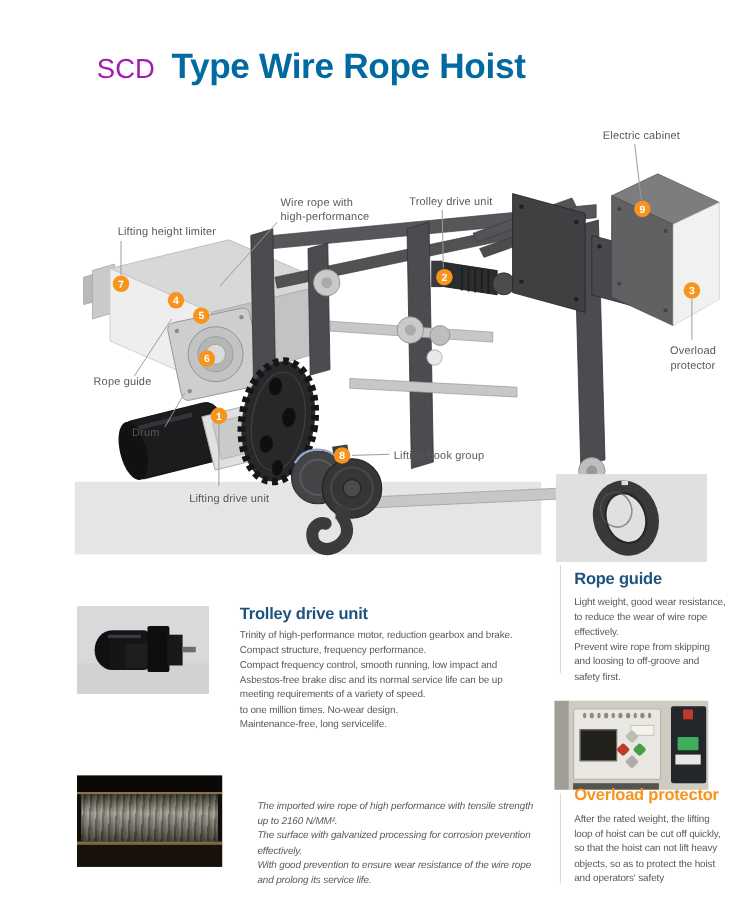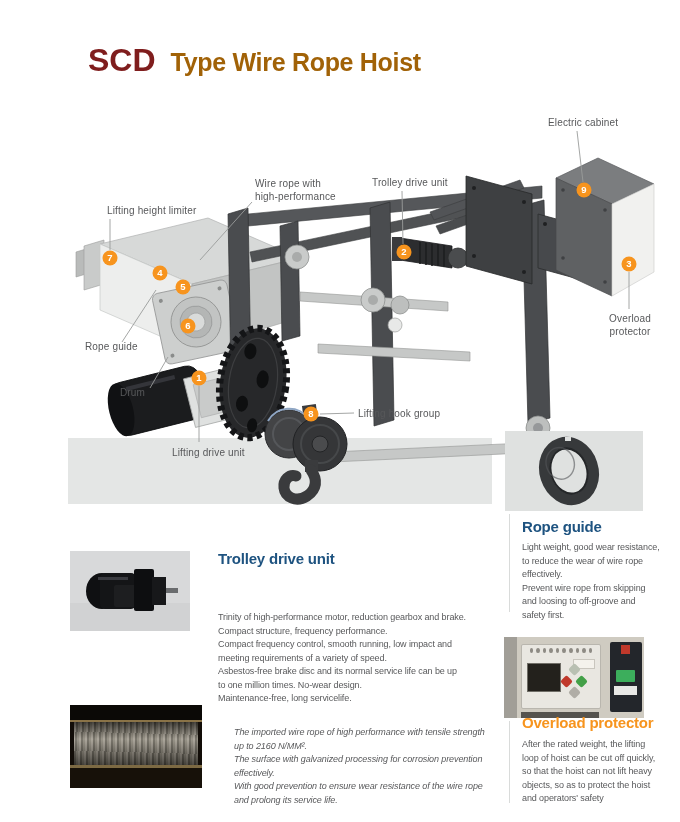--- a/index.html
+++ b/index.html
@@ -7,7 +7,7 @@
         font-family:"Liberation Sans",sans-serif;}
   
   .hdr{position:absolute;left:88px;top:42px;white-space:nowrap;}
-  .brand{font-size:32px;font-weight:bold;color:#7f1d1d;letter-spacing:0px;}
+  .brand{font-size:25px;font-weight:normal;color:#a21caf;letter-spacing:0px;}
   .title-rest{font-size:25px;font-weight:bold;color:#a16207;margin-left:15px;letter-spacing:-0.3px;}
   
   .diagram{position:absolute;left:0;top:100px;width:680px;height:417px;}

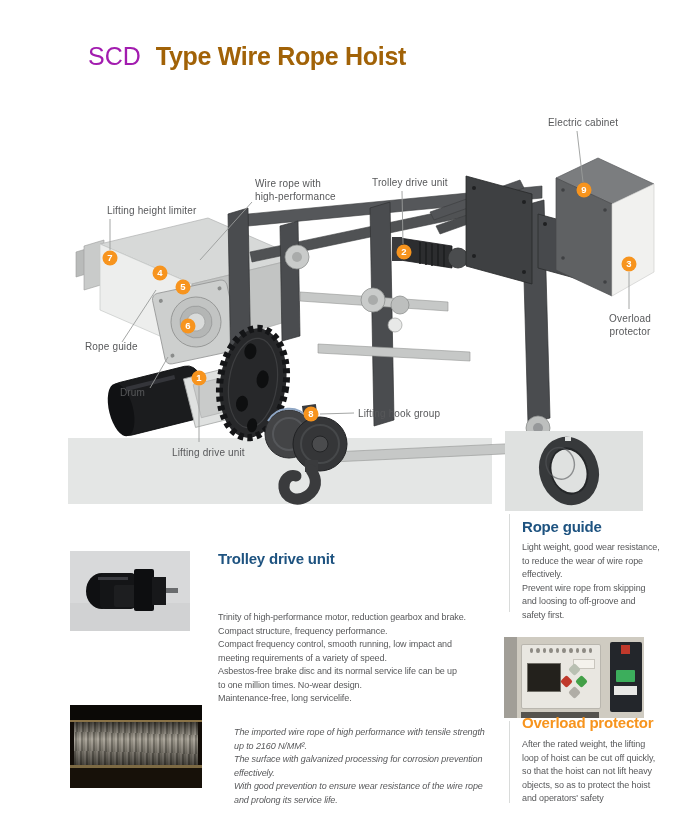--- a/index.html
+++ b/index.html
@@ -8,7 +8,7 @@
   
   .hdr{position:absolute;left:88px;top:42px;white-space:nowrap;}
   .brand{font-size:25px;font-weight:normal;color:#a21caf;letter-spacing:0px;}
-  .title-rest{font-size:25px;font-weight:bold;color:#a16207;margin-left:15px;letter-spacing:-0.3px;}
+  .title-rest{font-size:32px;font-weight:bold;color:#0369a1;margin-left:15px;letter-spacing:-0.3px;}
   
   .diagram{position:absolute;left:0;top:100px;width:680px;height:417px;}
   .dlabel{font-family:"Liberation Sans",sans-serif;font-size:10px;fill:#57585a;letter-spacing:0.15px;}

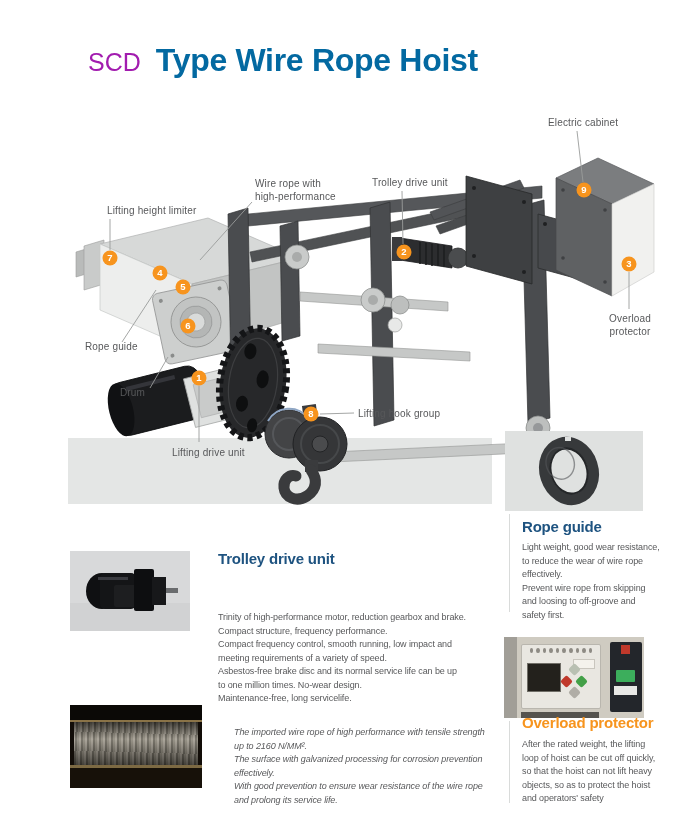--- a/index.html
+++ b/index.html
@@ -246,7 +246,7 @@
   </div>
 
   <div class="sec-heading blue" style="left:218px;top:550px;">Trolley drive unit</div>
-  <div class="body-lines" style="left:218px;top:571px;width:262px;margin-top:40px;">
+  <div class="body-lines" style="left:218px;top:571px;width:262px;">
     <div>Trinity of high-performance motor, reduction gearbox and brake.</div>
     <div>Compact structure, frequency performance.</div>
     <div>Compact frequency control, smooth running, low impact and</div>

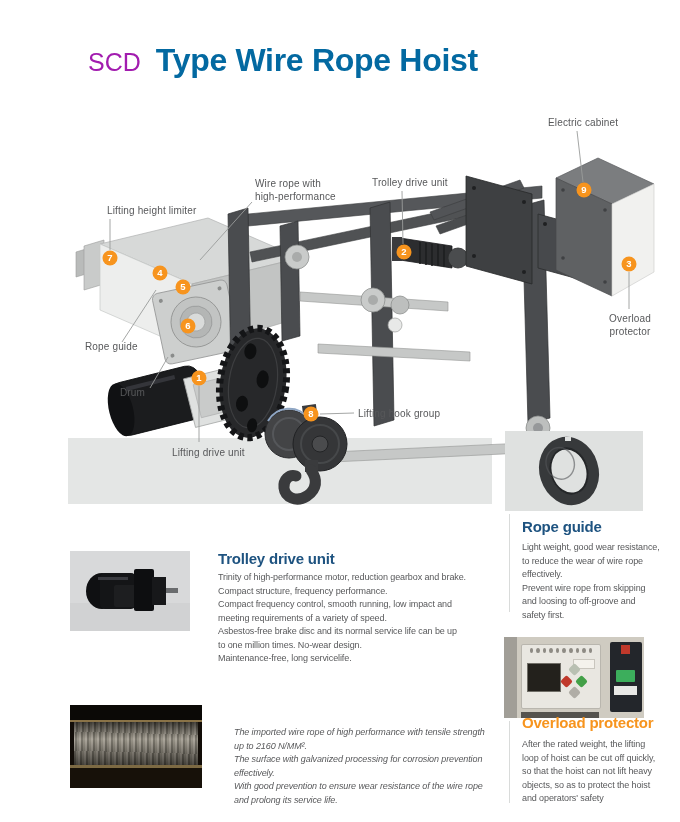--- a/index.html
+++ b/index.html
@@ -250,8 +250,8 @@
     <div>Trinity of high-performance motor, reduction gearbox and brake.</div>
     <div>Compact structure, frequency performance.</div>
     <div>Compact frequency control, smooth running, low impact and</div>
+    <div>Asbestos-free brake disc and its normal service life can be up</div>
     <div>meeting requirements of a variety of speed.</div>
-    <div>Asbestos-free brake disc and its normal service life can be up</div>
     <div>to one million times. No-wear design.</div>
     <div>Maintenance-free, long servicelife.</div>
   </div>

